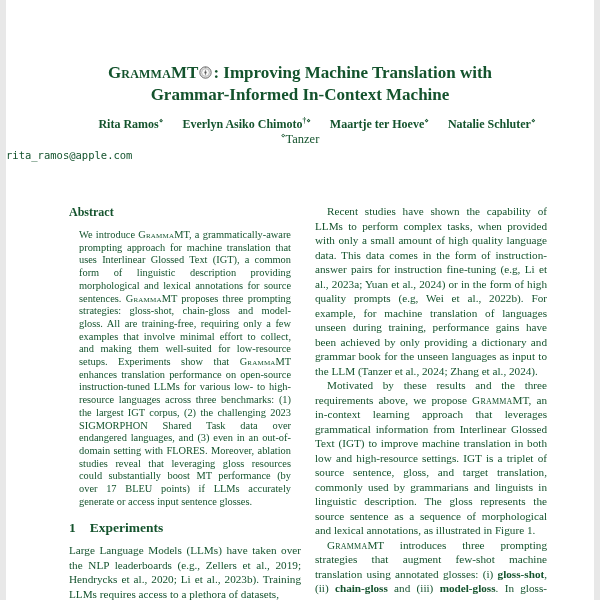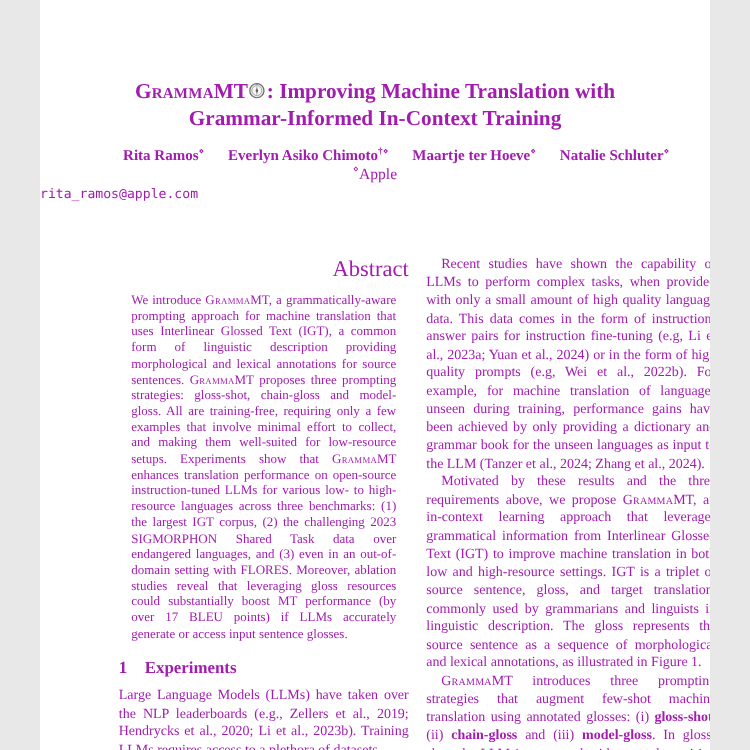--- a/index.html
+++ b/index.html
@@ -4,7 +4,7 @@
 <style>
   html,body{margin:0;padding:0;background:#e8e8e8;}
   .page{
-    width:536px;height:600px;background:#ffffff;color:#a21caf;
+    width:588px;height:600px;background:#ffffff;color:#14532d;
     font-family:"Liberation Serif","DejaVu Serif",serif;
     overflow:hidden;position:relative;margin:0 auto;box-sizing:border-box;
   }

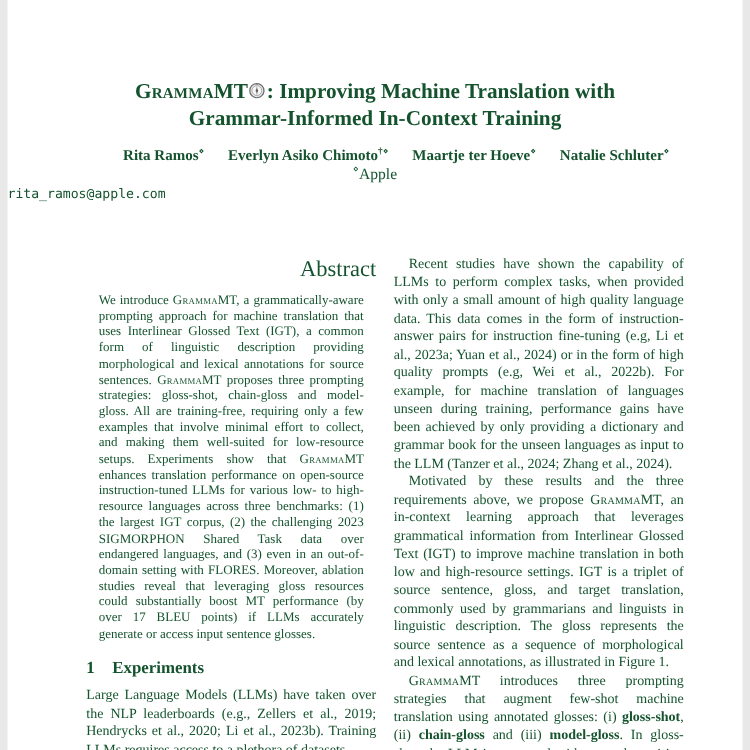--- a/index.html
+++ b/index.html
@@ -65,7 +65,7 @@
               <circle cx="8" cy="8" r="1.1" fill="#555"></circle>
               <circle cx="8" cy="1.6" r="0.7" fill="#777"></circle>
             </svg></span><span>: Improving Machine Translation with</span></span>
-      <span class="tl">Grammar-Informed In-Context Training</span>
+      <span class="tl">Grammar-Informed In-Context Machine</span>
     </h1>
 
     <div class="authors">

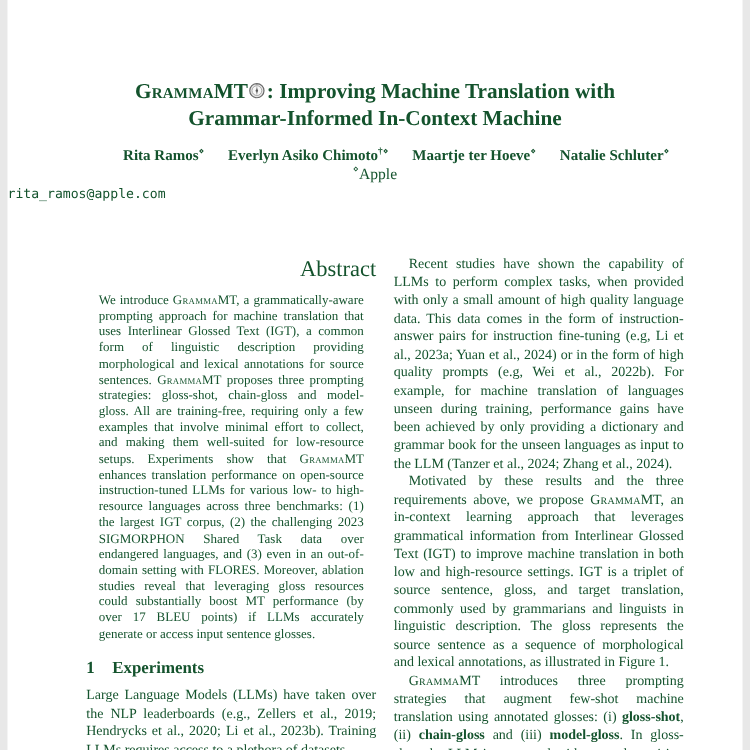--- a/index.html
+++ b/index.html
@@ -75,7 +75,7 @@
       <span class="author"><span>Natalie Schluter</span><sup>⋄</sup></span>
     </div>
 
-    <div class="affil"><sup>⋄</sup><span>Apple</span></div>
+    <div class="affil"><sup>⋄</sup><span>Tanzer</span></div>
 
     <div class="email">rita_ramos@apple.com</div>
   </header>

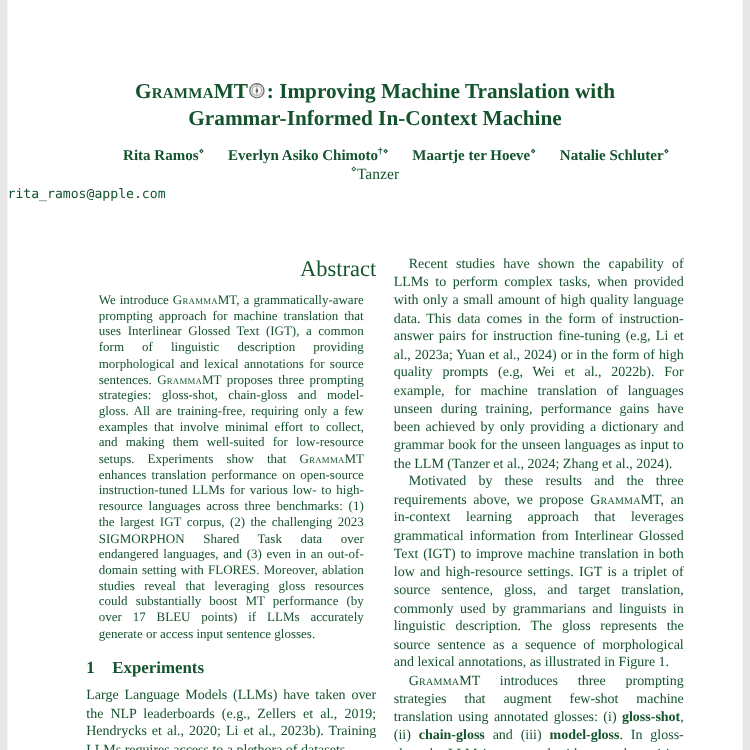--- a/index.html
+++ b/index.html
@@ -32,7 +32,7 @@
   }
   .col{width:232px;flex:0 0 232px;}
   .abstract-head{
-    margin:1px 0 9px 0;text-align:right;font-size:18px;font-weight:normal;
+    margin:1px 0 9px 0;text-align:left;font-size:12px;font-weight:bold;
   }
   .abstract-body{
     margin:0 10px;font-size:10.4px;line-height:12.7px;text-align:justify;

